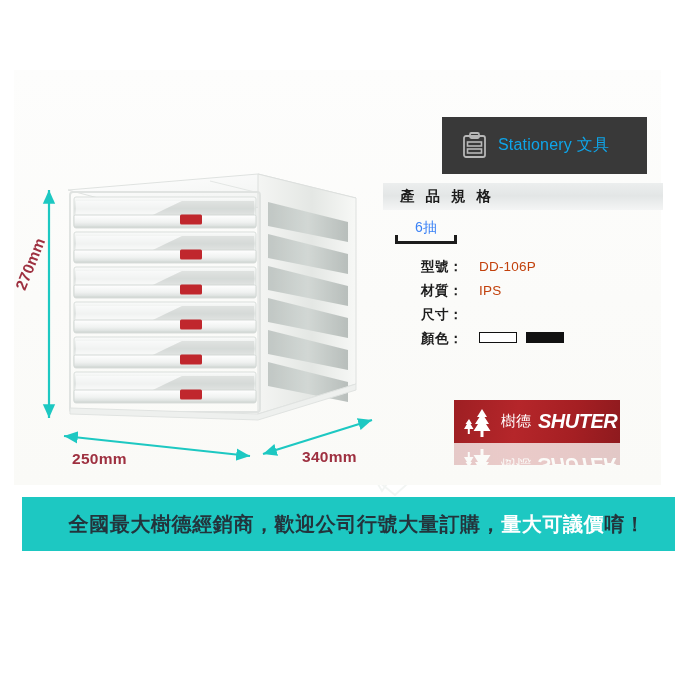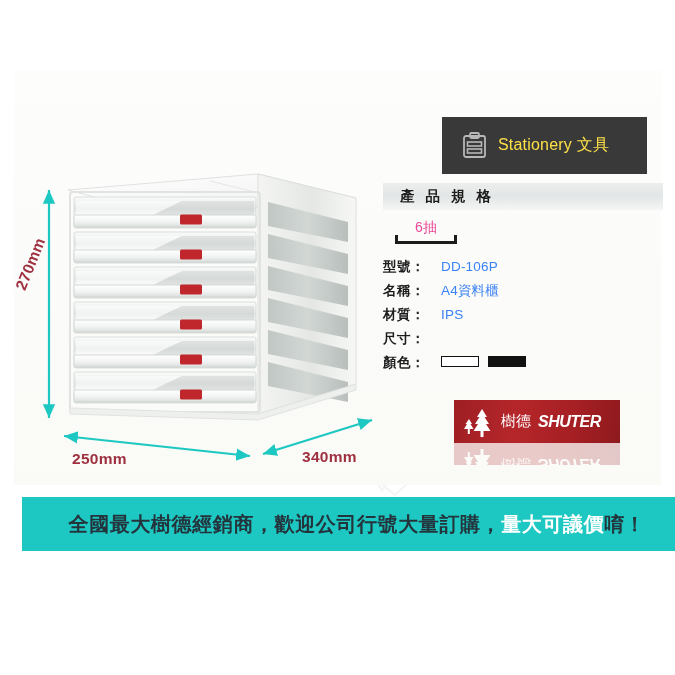--- a/index.html
+++ b/index.html
@@ -59,7 +59,7 @@
     flex: 0 0 auto;
   }
   .cat-label {
-    color: #fde047;
+    color: #0ea5e9;
     font-size: 16px;
     letter-spacing: .2px;
     white-space: nowrap;

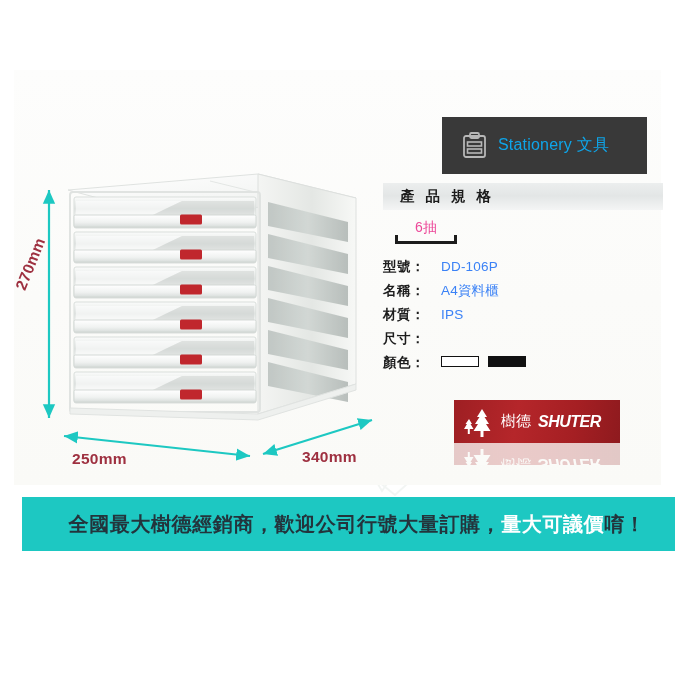--- a/index.html
+++ b/index.html
@@ -117,7 +117,7 @@
     width: 62px;
     text-align: center;
     font-size: 14px;
-    color: #ec4899;
+    color: #3b82f6;
     padding-bottom: 4px;
   }
   .drawer-count .bracket {

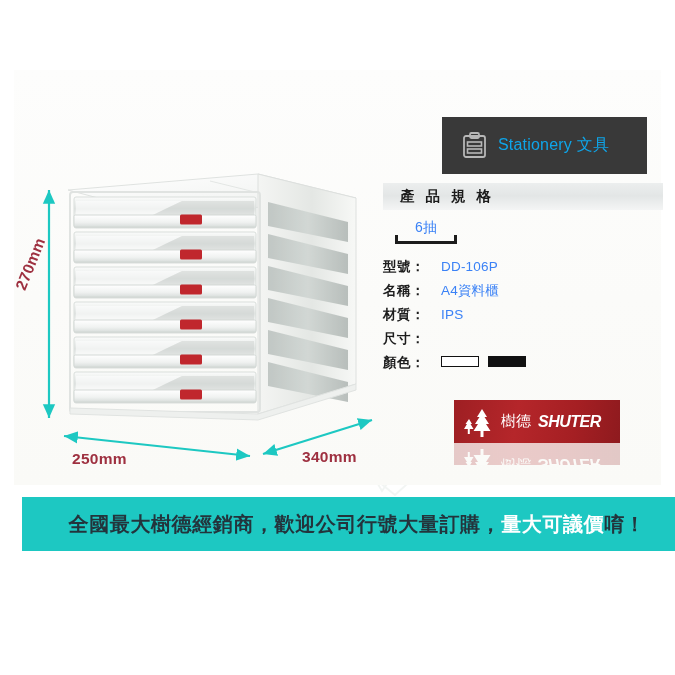--- a/index.html
+++ b/index.html
@@ -128,7 +128,7 @@
     border-right: 3px solid #1c1c1c;
     border-bottom: 3px solid #1c1c1c;
   }
-  .spec-rows { margin-top: 17px; }
+  .spec-rows { margin-top: 17px; margin-left: 38px; }
   .spec-row {
     display: flex;
     align-items: baseline;

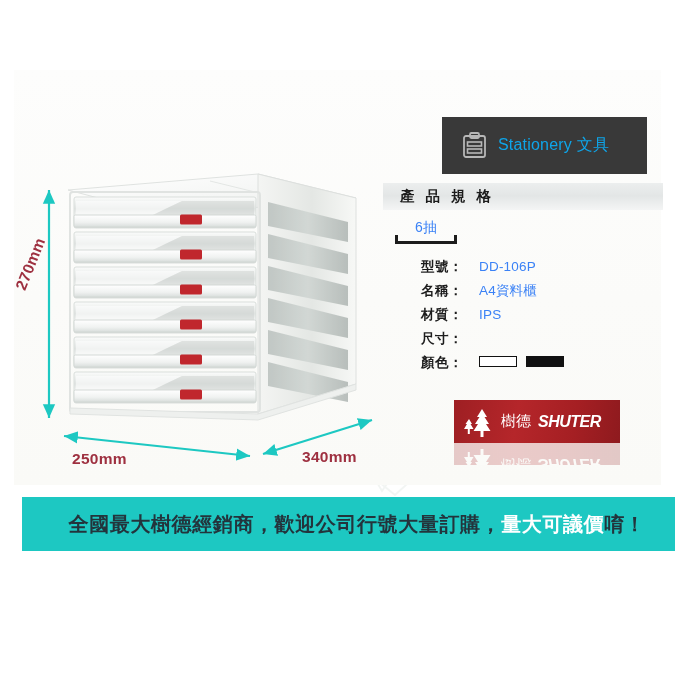--- a/index.html
+++ b/index.html
@@ -142,7 +142,7 @@
     letter-spacing: .5px;
     flex: 0 0 auto;
   }
-  .spec-v { color: #3b82f6; letter-spacing: .2px; }
+  .spec-v { color: #c2410c; letter-spacing: .2px; }
   .swatches { display: flex; gap: 9px; align-items: center; }
   .sw { width: 38px; height: 11px; }
   .sw-white { background: #ffffff; border: 1.6px solid #111; }

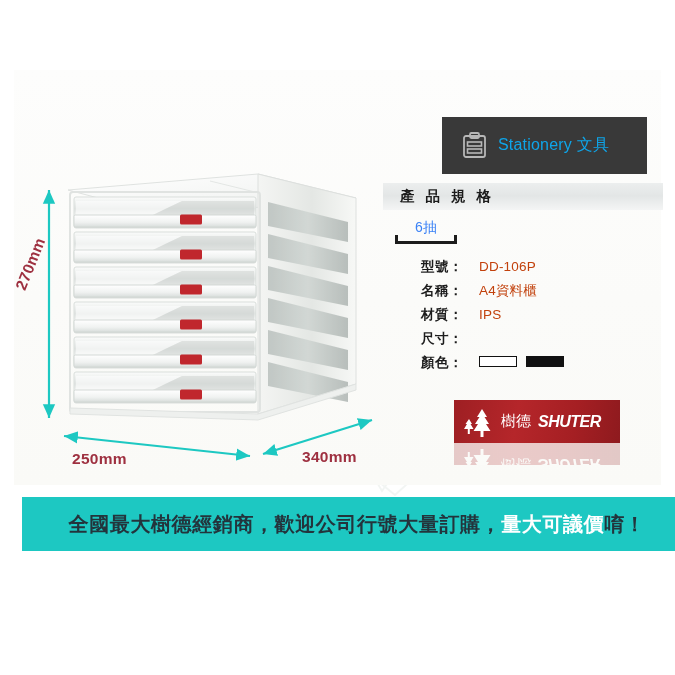--- a/index.html
+++ b/index.html
@@ -372,10 +372,6 @@
         <span class="spec-v">DD-106P</span>
       </div>
       <div class="spec-row">
-        <span class="spec-k">名稱：</span>
-        <span class="spec-v">A4資料櫃</span>
-      </div>
-      <div class="spec-row">
         <span class="spec-k">材質：</span>
         <span class="spec-v">IPS</span>
       </div>

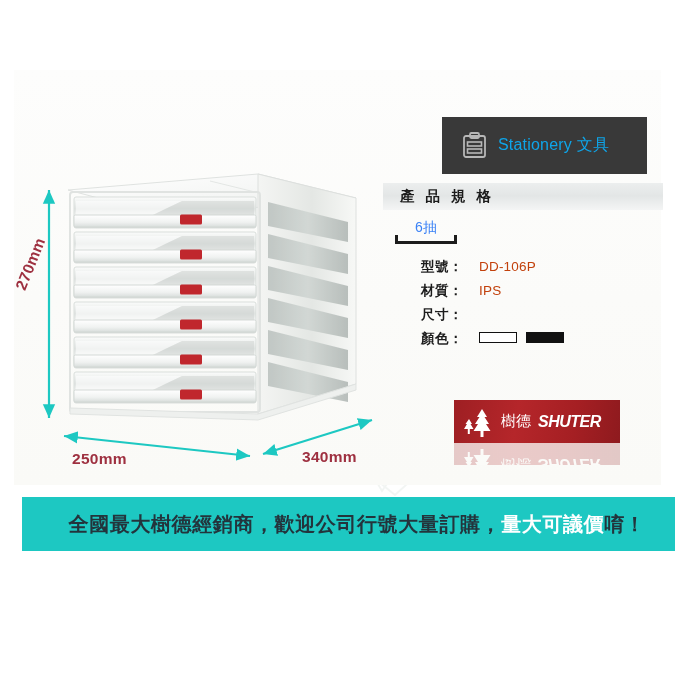--- a/index.html
+++ b/index.html
@@ -171,7 +171,7 @@
   }
   .brand-en {
     color: #ffffff;
-    font-size: 16px;
+    font-size: 20px;
     font-weight: bold;
     font-style: italic;
     letter-spacing: -0.5px;

